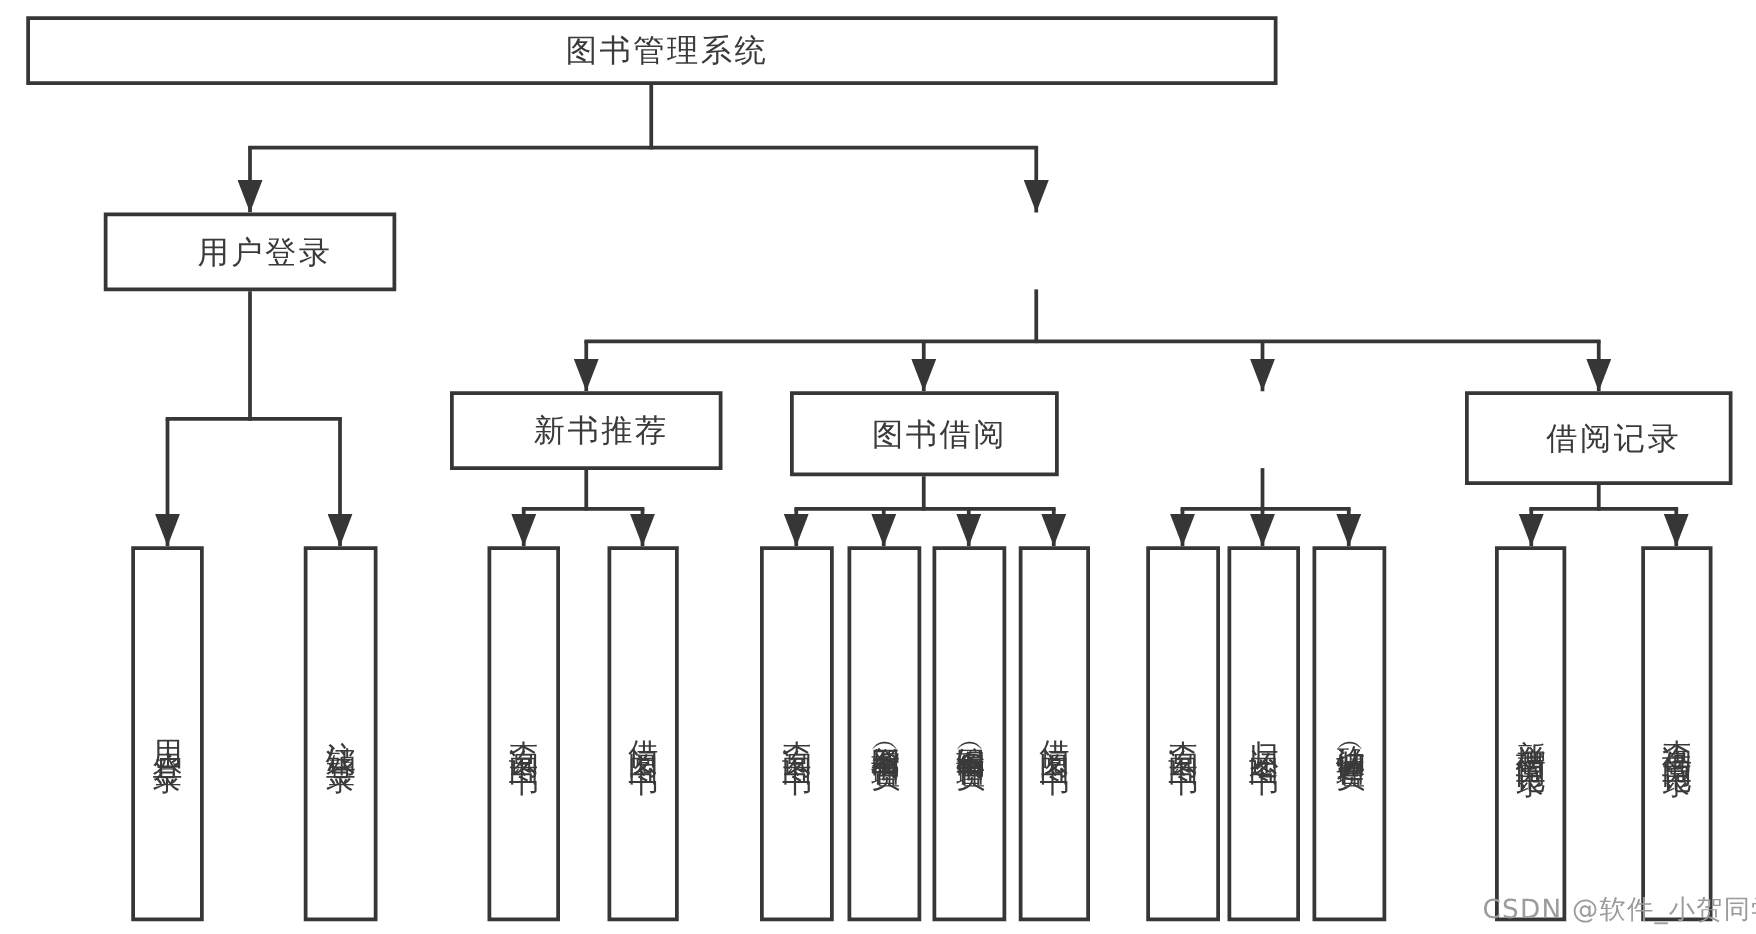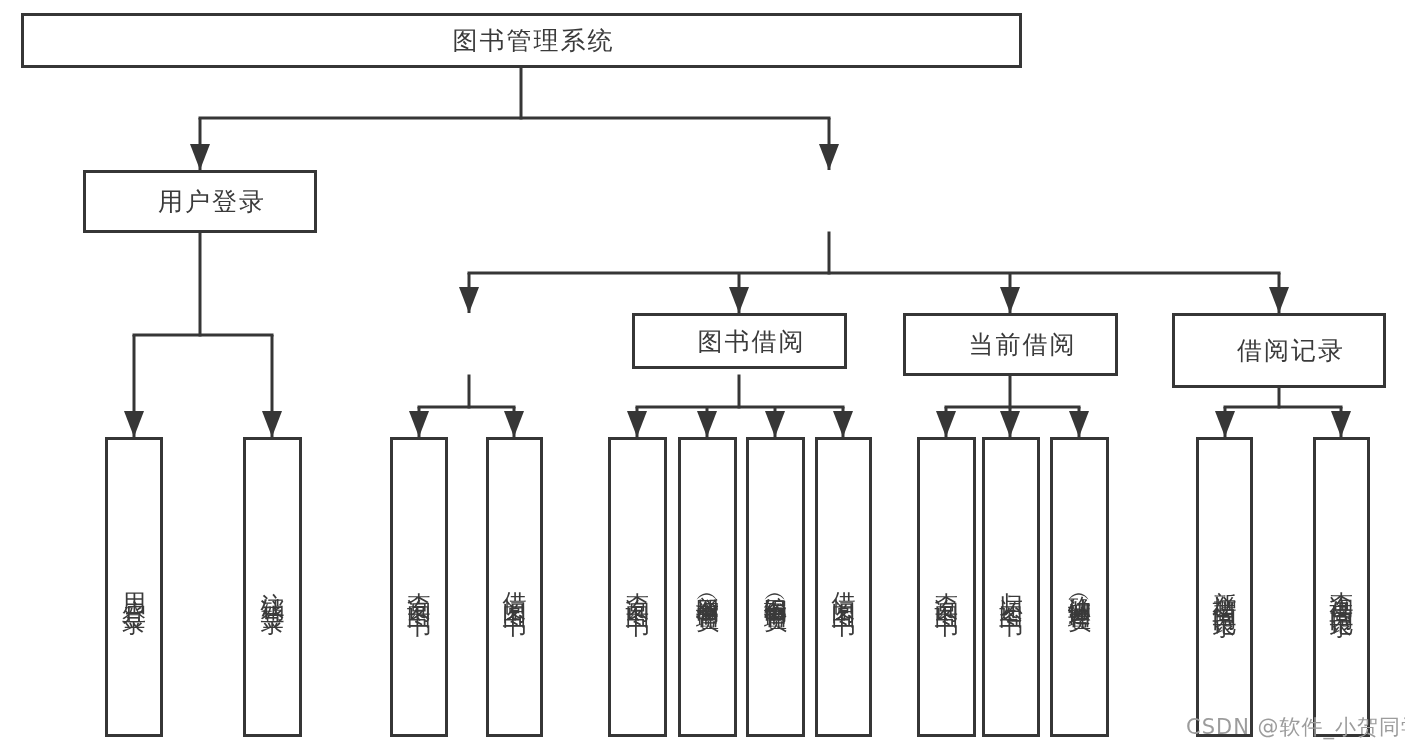--- a/index.html
+++ b/index.html
@@ -116,6 +116,7 @@
 
   <div class="box h" style="left:83px; top:170px; width:234px; height:63px;">用户登录</div>
 
+  <div class="box h" style="left:360px; top:313px; width:218px; height:63px;">新书推荐</div>
   <div class="box h" style="left:632px; top:313px; width:215px; height:56px;">图书借阅</div>
   <div class="box h" style="left:903px; top:313px; width:215px; height:63px;">当前借阅</div>
   <div class="box h" style="left:1172px; top:313px; width:214px; height:75px;">借阅记录</div>

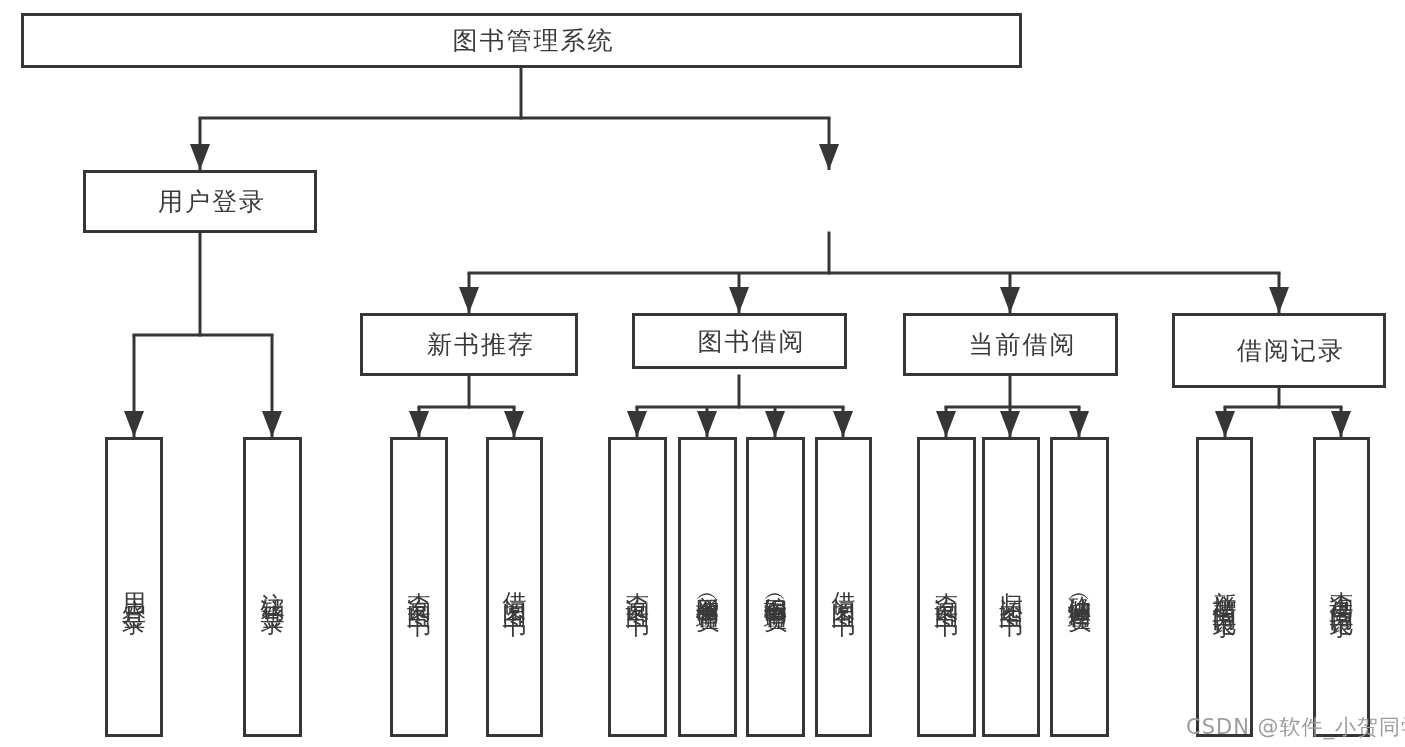--- a/index.html
+++ b/index.html
@@ -117,7 +117,7 @@
   <div class="box h" style="left:83px; top:170px; width:234px; height:63px;">用户登录</div>
 
   <div class="box h" style="left:360px; top:313px; width:218px; height:63px;">新书推荐</div>
-  <div class="box h" style="left:632px; top:313px; width:215px; height:56px;">图书借阅</div>
+  <div class="box h" style="left:632px; top:313px; width:215px; height:68px;">图书借阅</div>
   <div class="box h" style="left:903px; top:313px; width:215px; height:63px;">当前借阅</div>
   <div class="box h" style="left:1172px; top:313px; width:214px; height:75px;">借阅记录</div>
 

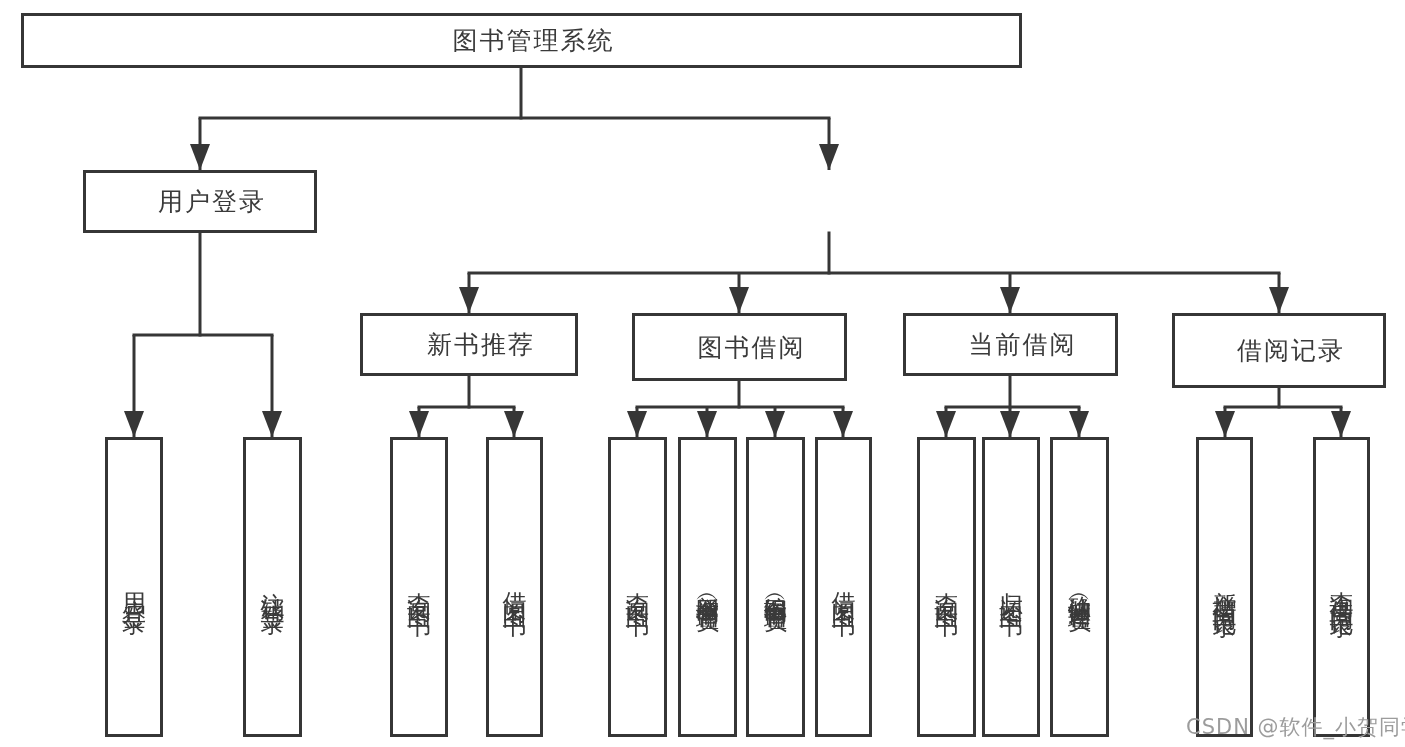--- a/index.html
+++ b/index.html
@@ -118,7 +118,6 @@
 
   <div class="box h" style="left:360px; top:313px; width:218px; height:63px;">新书推荐</div>
   <div class="box h" style="left:632px; top:313px; width:215px; height:68px;">图书借阅</div>
-  <div class="box h" style="left:903px; top:313px; width:215px; height:63px;">当前借阅</div>
   <div class="box h" style="left:1172px; top:313px; width:214px; height:75px;">借阅记录</div>
 
   <div class="box v" style="left:105px; top:437px; width:58px; height:300px;">用户登录</div>

